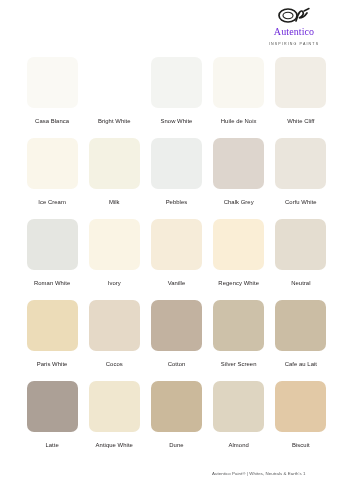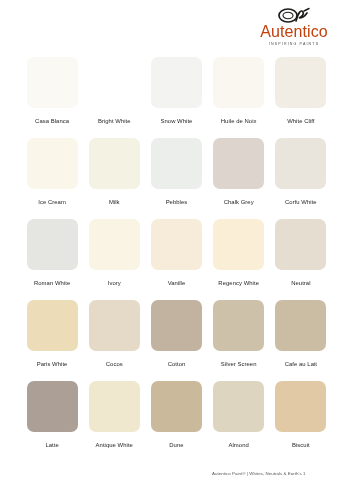--- a/index.html
+++ b/index.html
@@ -43,11 +43,11 @@
     color: #1d1d1b;
   }
   .brand-name {
-    font-family: Liberation Sans, sans-serif;
-    font-size: 16px;
+    font-family: Liberation Serif, serif;
+    font-size: 10px;
     line-height: 16px;
     letter-spacing: 0.1px;
-    color: #c2410c;
+    color: #6d28d9;
     white-space: nowrap;
   }
   .brand-tagline {

